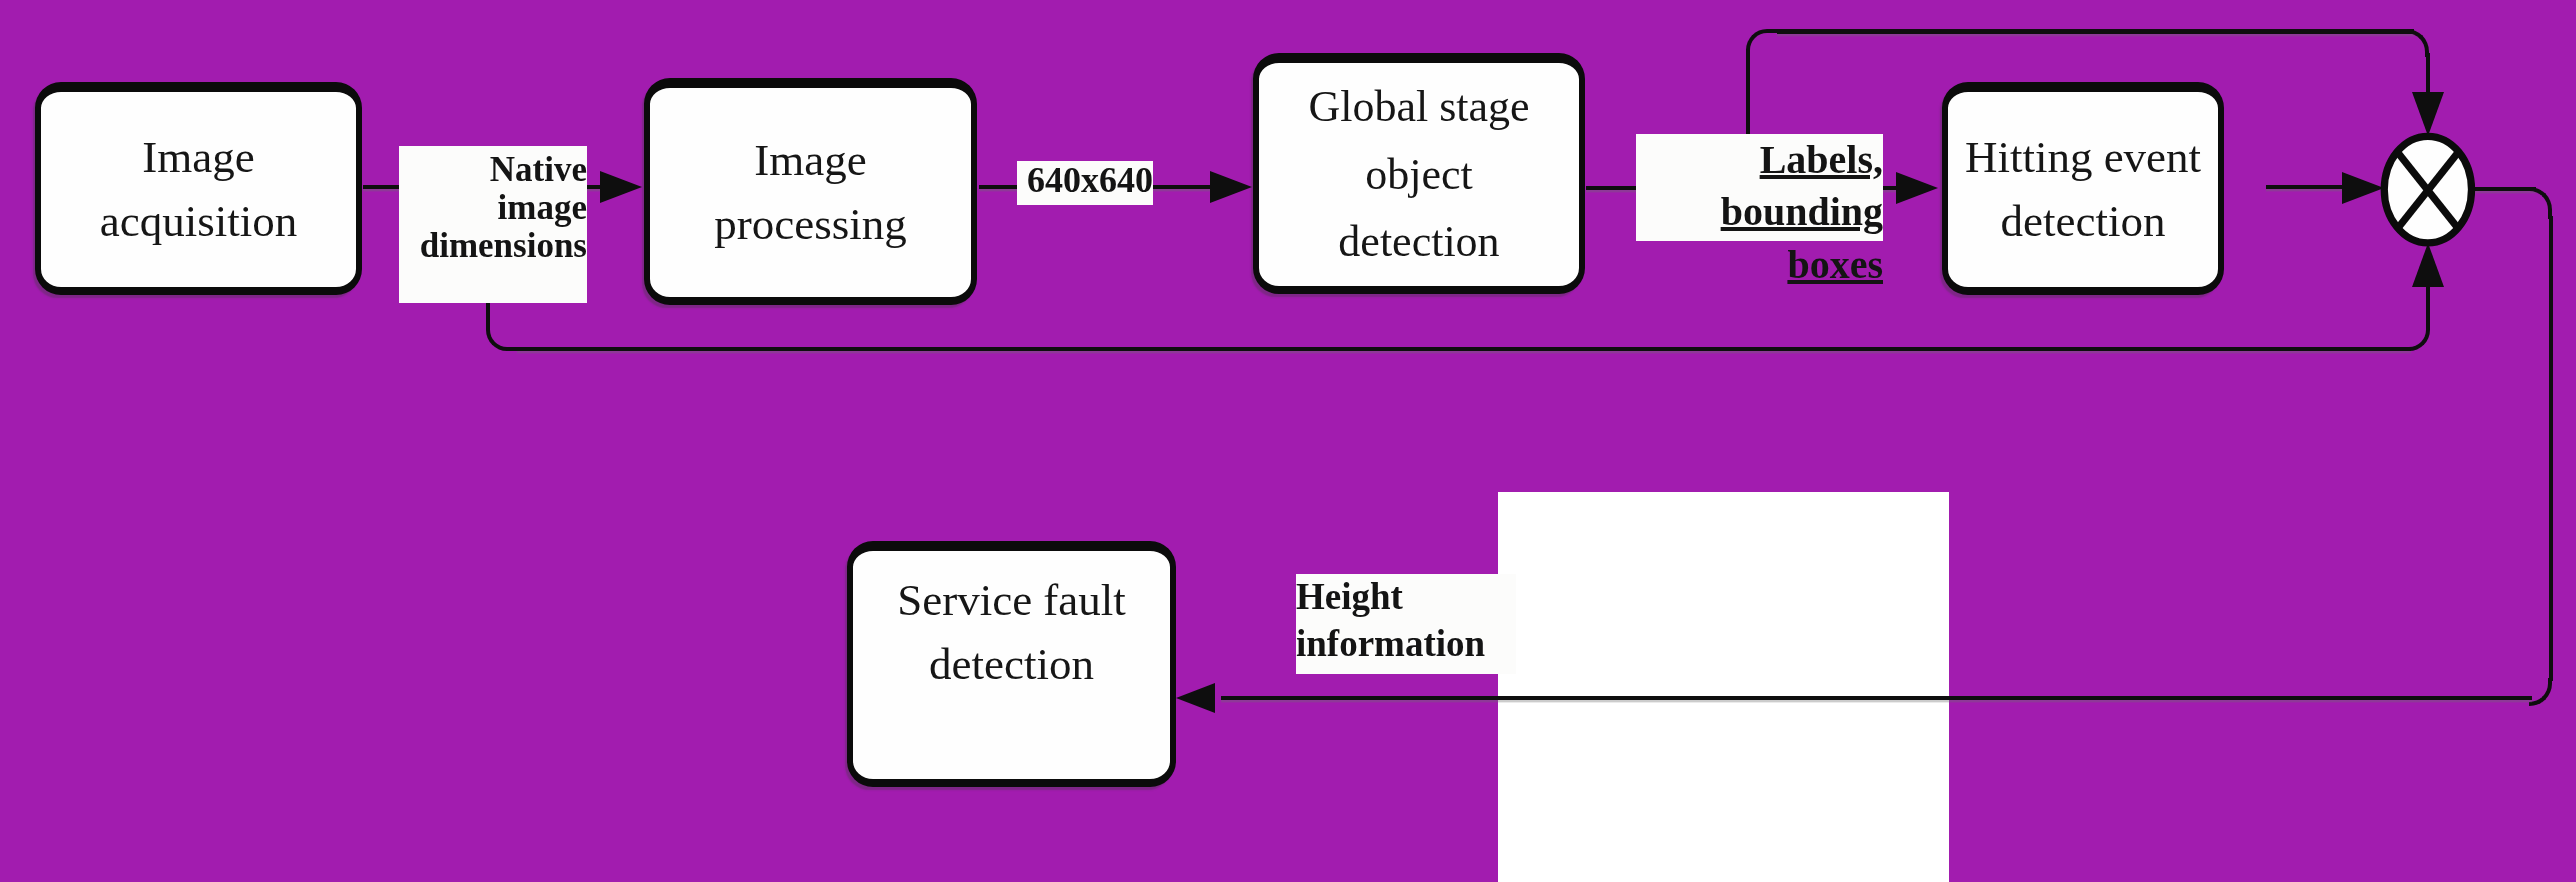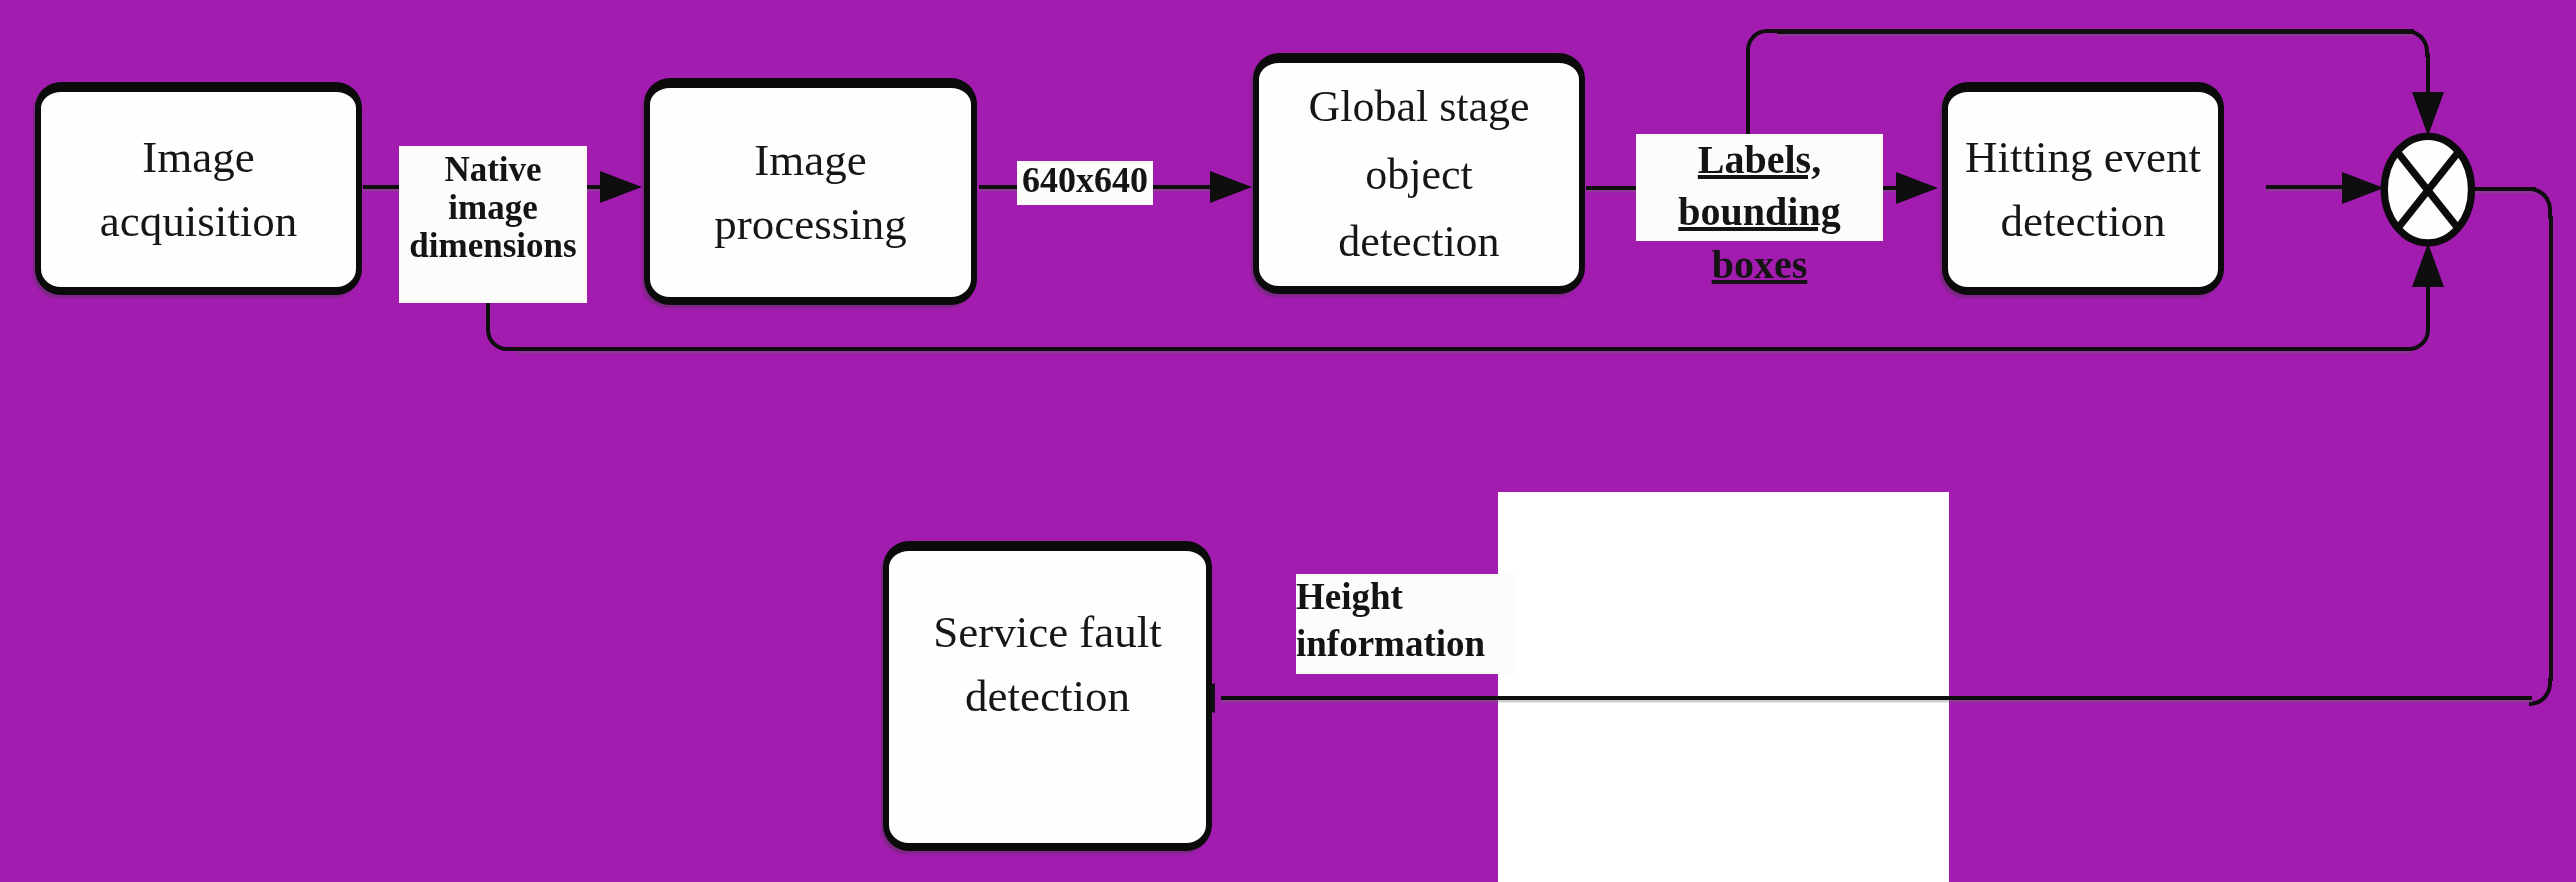--- a/index.html
+++ b/index.html
@@ -47,7 +47,7 @@
     position:absolute;z-index:3;
     background:#fcfcfb;
     color:#141414;font-weight:bold;
-    text-align:center;white-space:pre-line;
+    text-align:right;white-space:pre-line;
     display:block;
   }
   .elabel.native{left:399px;top:146px;width:188px;height:152px;font-size:35px;line-height:1.09;padding-top:4.9px;}

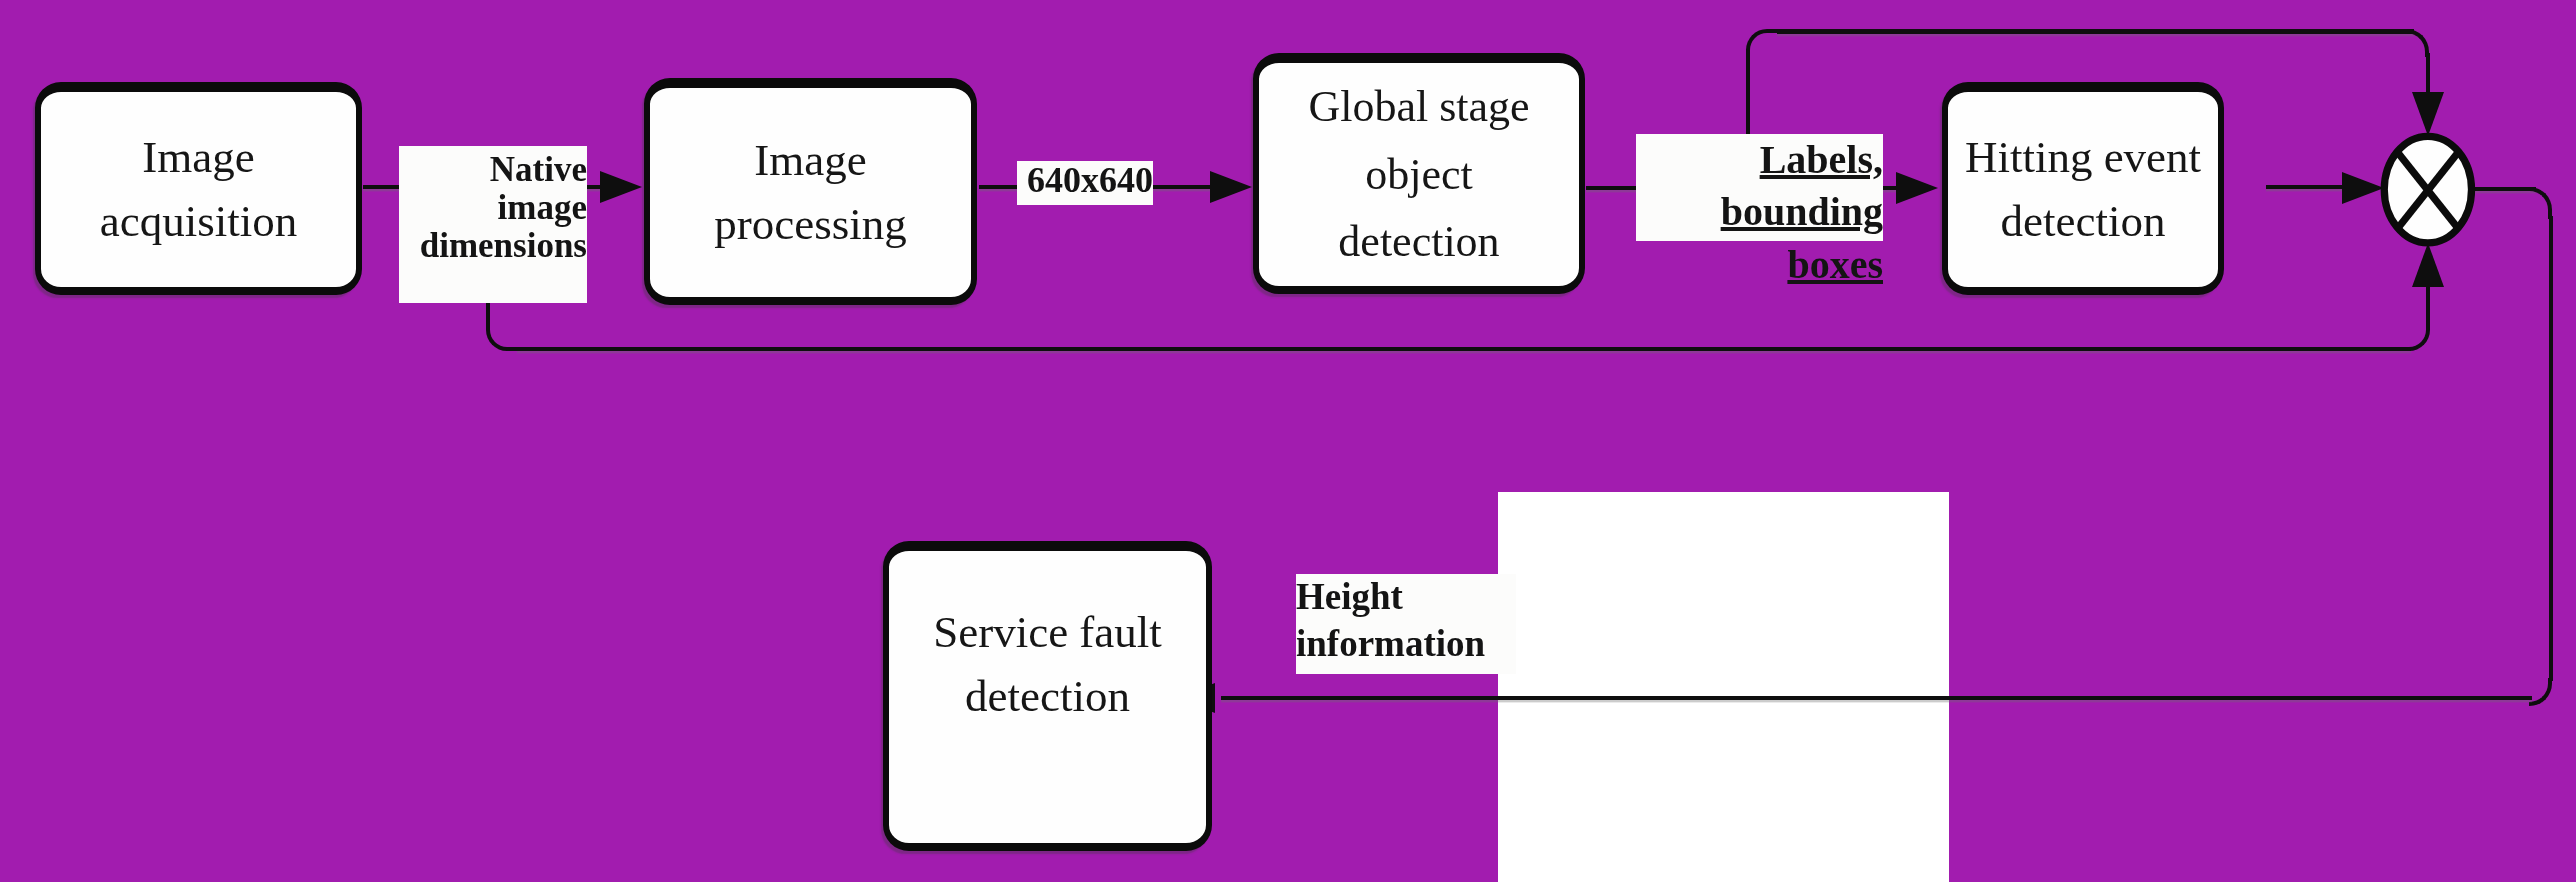--- a/index.html
+++ b/index.html
@@ -35,7 +35,7 @@
   .node.b2{left:644px;top:78px;width:333px;height:227px;}
   .node.b3{left:1253px;top:53px;width:332px;height:241px;font-size:44px;line-height:1.54;}
   .node.b4{left:1942px;top:82px;width:282px;height:213px;}
-  .node.b5{left:847px;top:541px;width:329px;height:310px;padding-bottom:64px;margin-left:36px;}
+  .node.b5{left:847px;top:541px;width:329px;height:246px;padding-bottom:64px;}
   
   .hline{position:absolute;height:4px;background:#0e0e0e;z-index:1;
          box-shadow:0 2.4px 0 rgba(110,110,110,0.35);}

